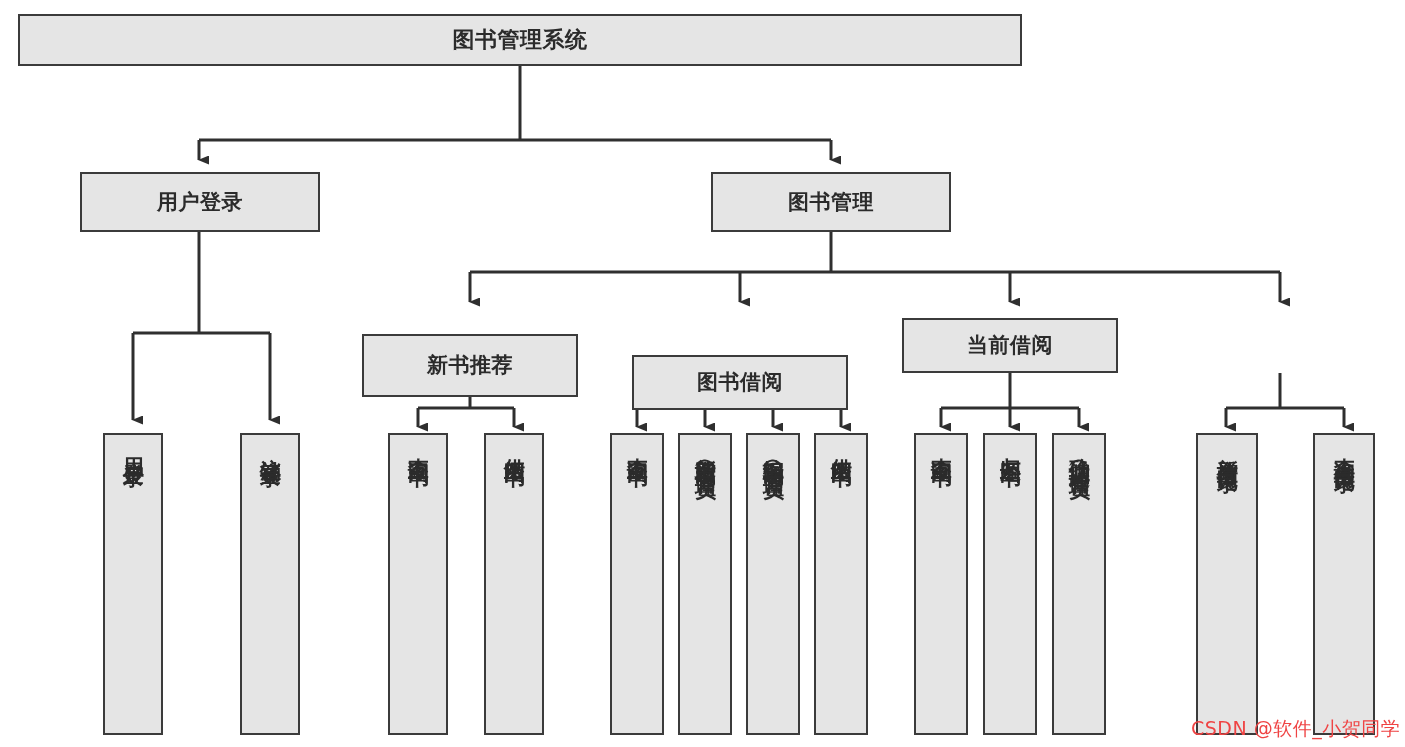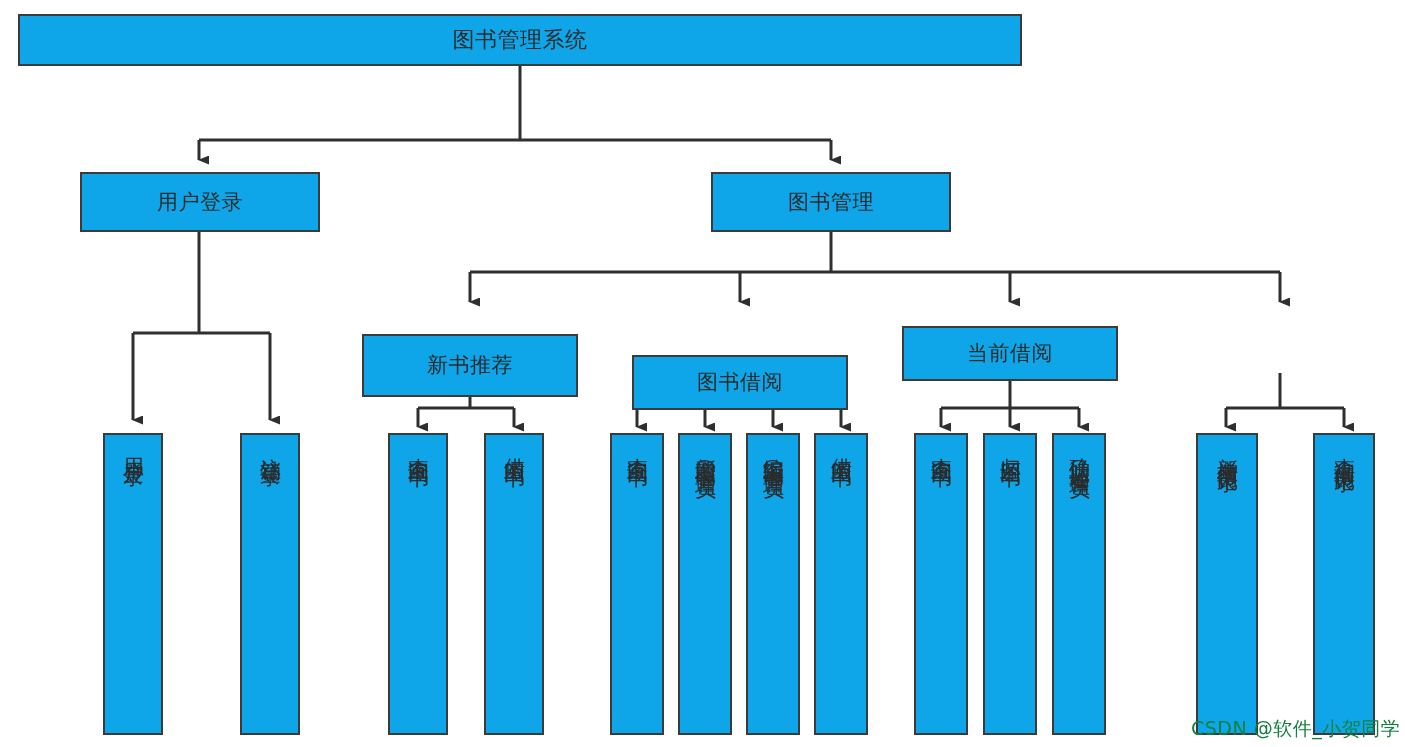--- a/index.html
+++ b/index.html
@@ -29,13 +29,14 @@
   .node {
     position: absolute;
     box-sizing: border-box;
-    background: #0ea5e9;
+    background: #e5e5e5;
     border: 2px solid #3b3b3b;
     display: flex;
     align-items: center;
     justify-content: center;
     color: #2b2b2b;
     z-index: 3;
+    font-weight: bold;
   }
   .node-label {
     display: block;

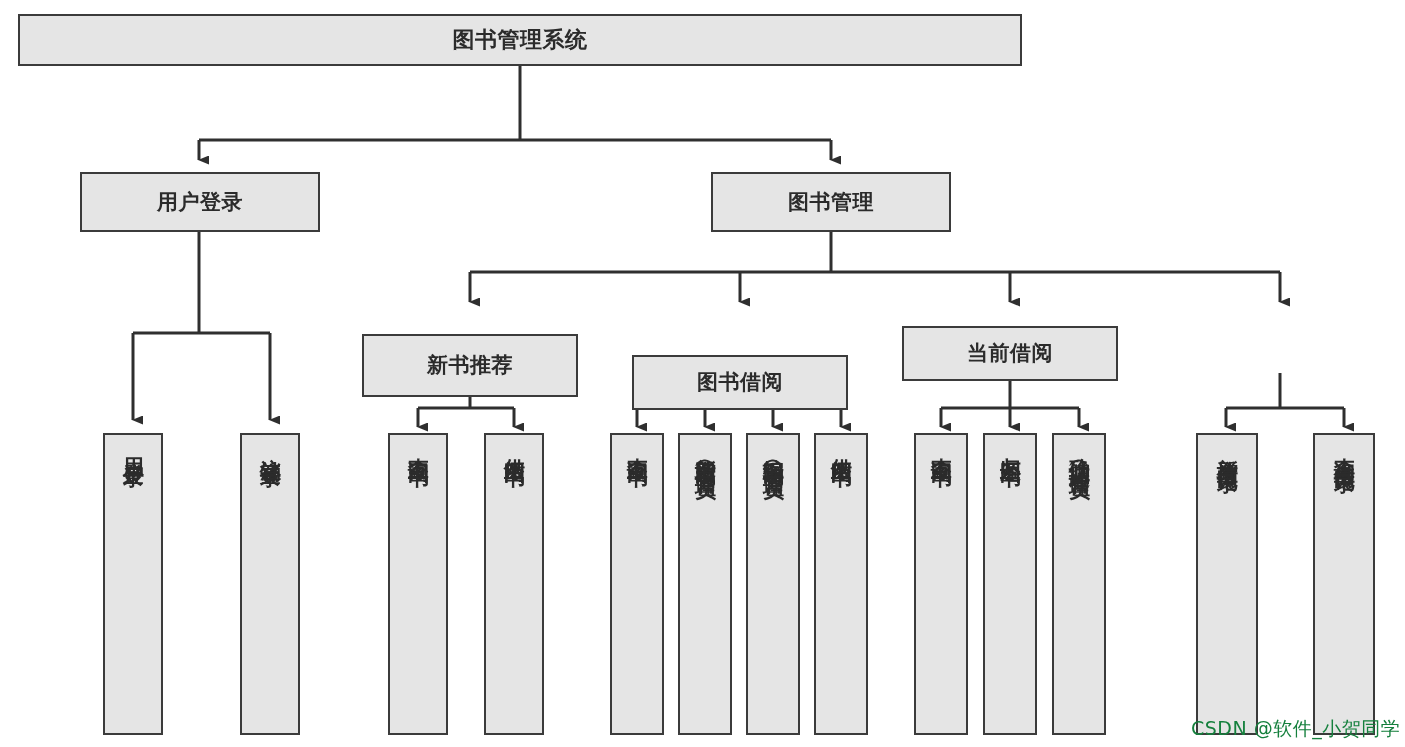--- a/index.html
+++ b/index.html
@@ -150,7 +150,7 @@
     <span class="node-label">图书借阅</span>
   </div>
 
-  <div class="node horiz" style="left:902px; top:326px; width:216px; height:55px;">
+  <div class="node horiz" style="left:902px; top:318px; width:216px; height:55px;">
     <span class="node-label">当前借阅</span>
   </div>
 

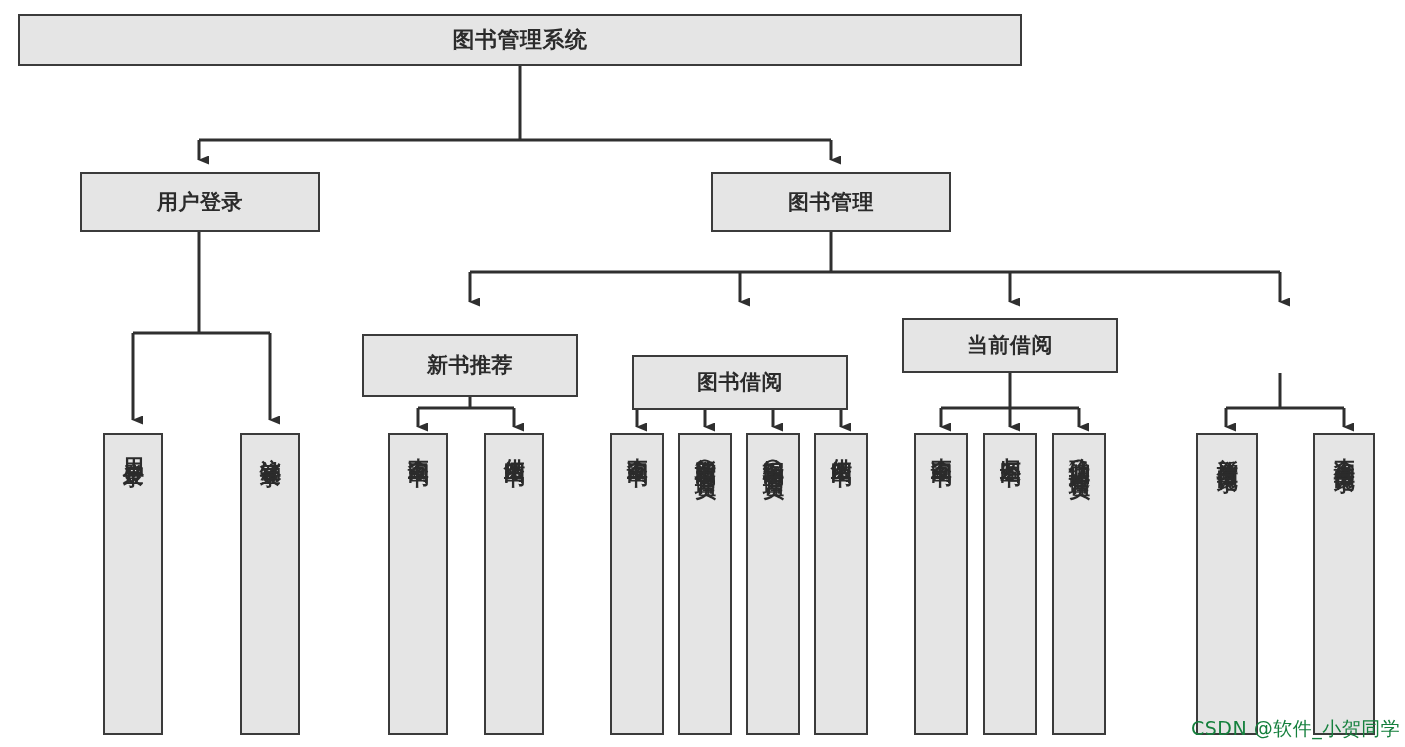--- a/index.html
+++ b/index.html
@@ -68,7 +68,7 @@
   }
   .watermark {
     position: absolute;
-    color: #15803d;
+    color: #ef4444;
     font-size: 19px;
     white-space: nowrap;
     z-index: 5;

